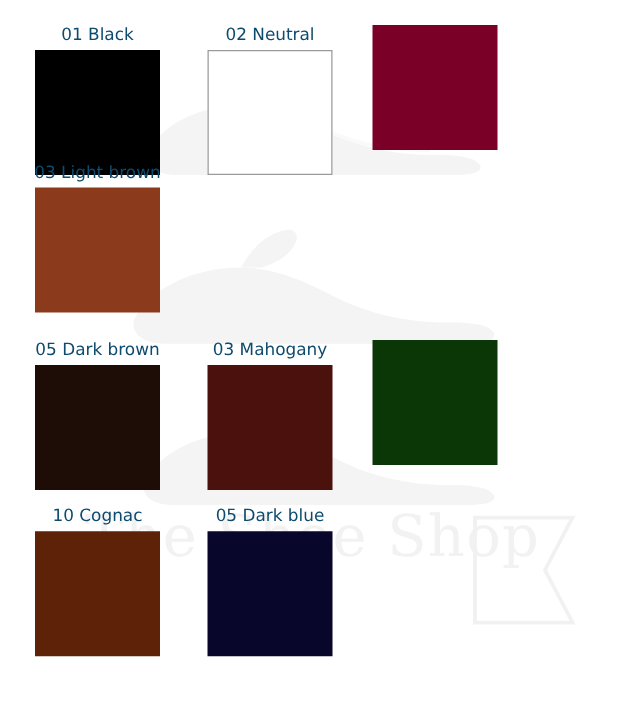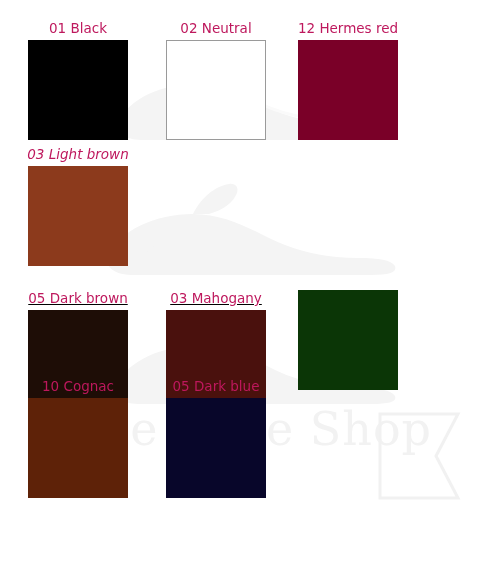--- a/index.html
+++ b/index.html
@@ -74,7 +74,7 @@
   .swatch-label {
     font-size: 13.5px;
     line-height: 17px;
-    color: #be185d;
+    color: #0c4a6e;
     white-space: nowrap;
     margin-bottom: 3px;
   }

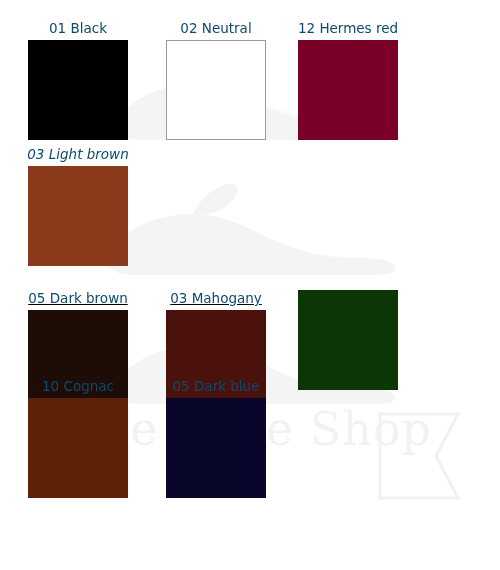--- a/index.html
+++ b/index.html
@@ -152,7 +152,6 @@
     </div>
 
     <div class="swatch-cell row-0 col-2">
-      <div class="swatch-label">12 Hermes red</div>
       <div class="swatch-chip" style="background-color: rgb(122, 0, 40);"></div>
     </div>
 

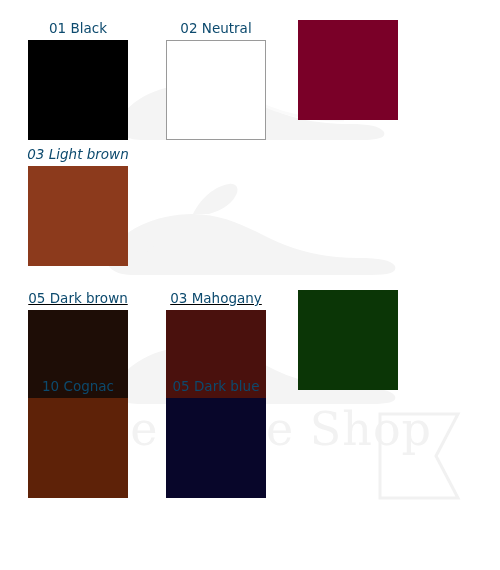--- a/index.html
+++ b/index.html
@@ -96,7 +96,7 @@
 
   
   .row-0 { top: 20px;  }
-  .row-1 { top: 146px; font-style: italic; }
+  .row-1 { top: 130px; }
   .row-2 { top: 290px; text-decoration: underline; }
   .row-3 { top: 378px; }
 </style>

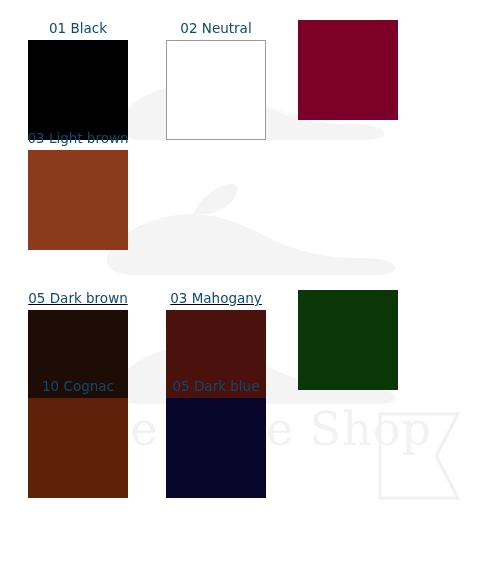--- a/index.html
+++ b/index.html
@@ -97,7 +97,7 @@
   
   .row-0 { top: 20px;  }
   .row-1 { top: 130px; }
-  .row-2 { top: 290px; text-decoration: underline; }
+  .row-2 { top: 272px; }
   .row-3 { top: 378px; }
 </style>
 </head>

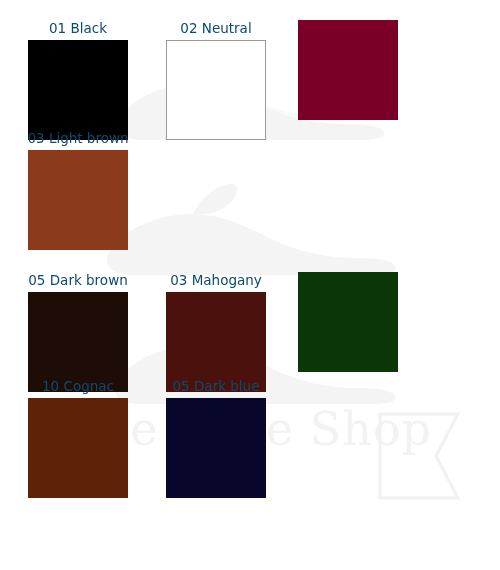--- a/index.html
+++ b/index.html
@@ -98,7 +98,7 @@
   .row-0 { top: 20px;  }
   .row-1 { top: 130px; }
   .row-2 { top: 272px; }
-  .row-3 { top: 378px; }
+  .row-3 { top: 405px; }
 </style>
 </head>
 <body>

